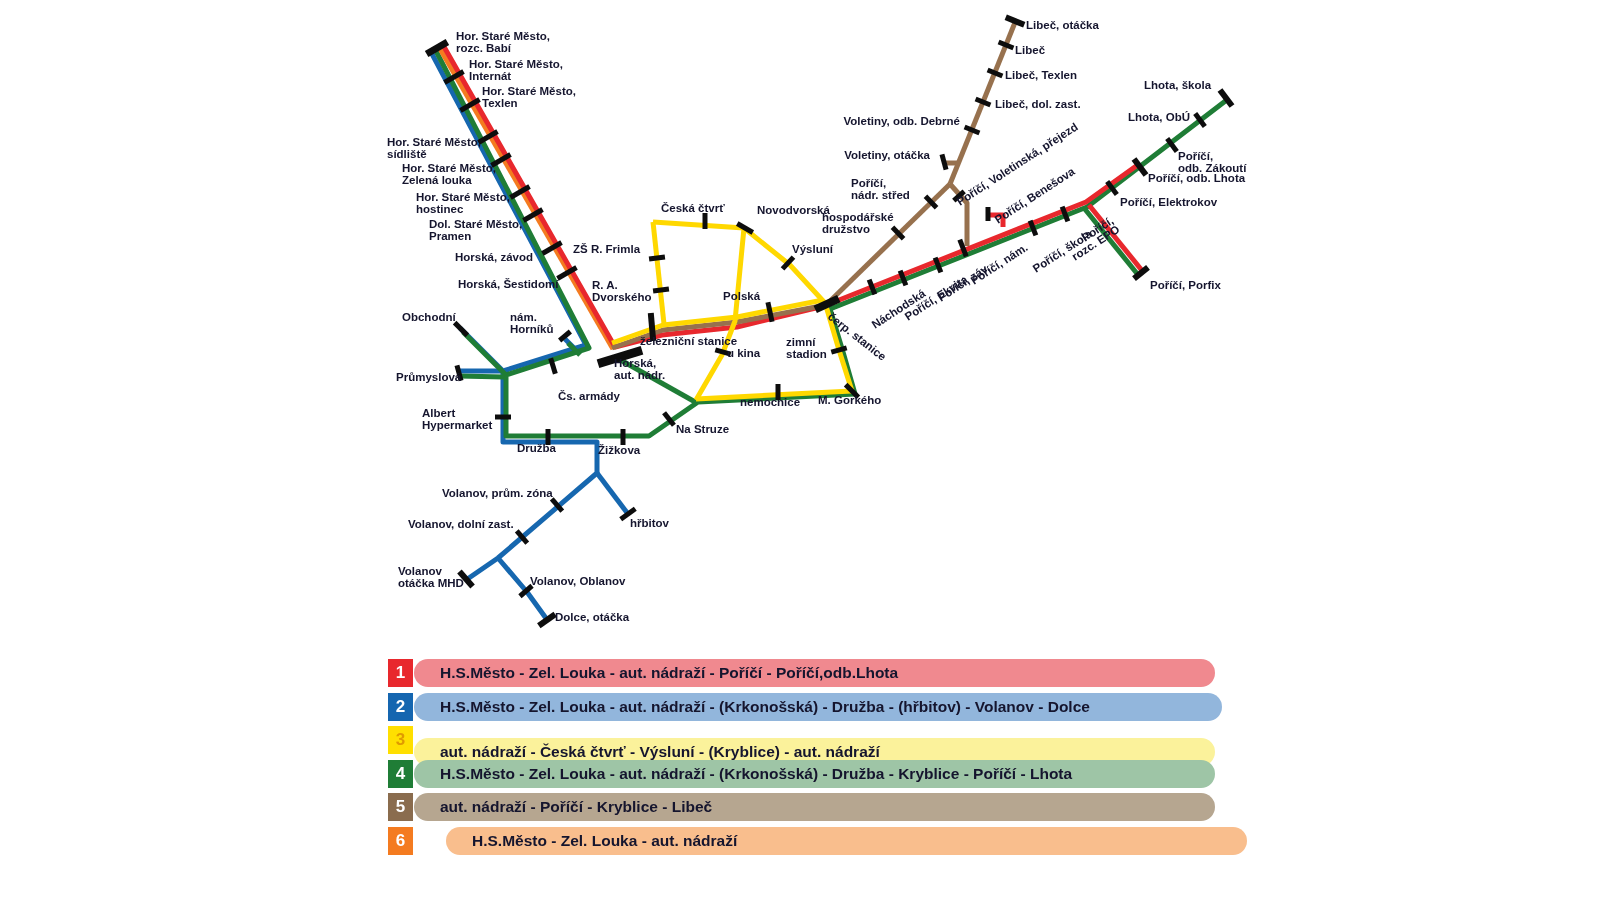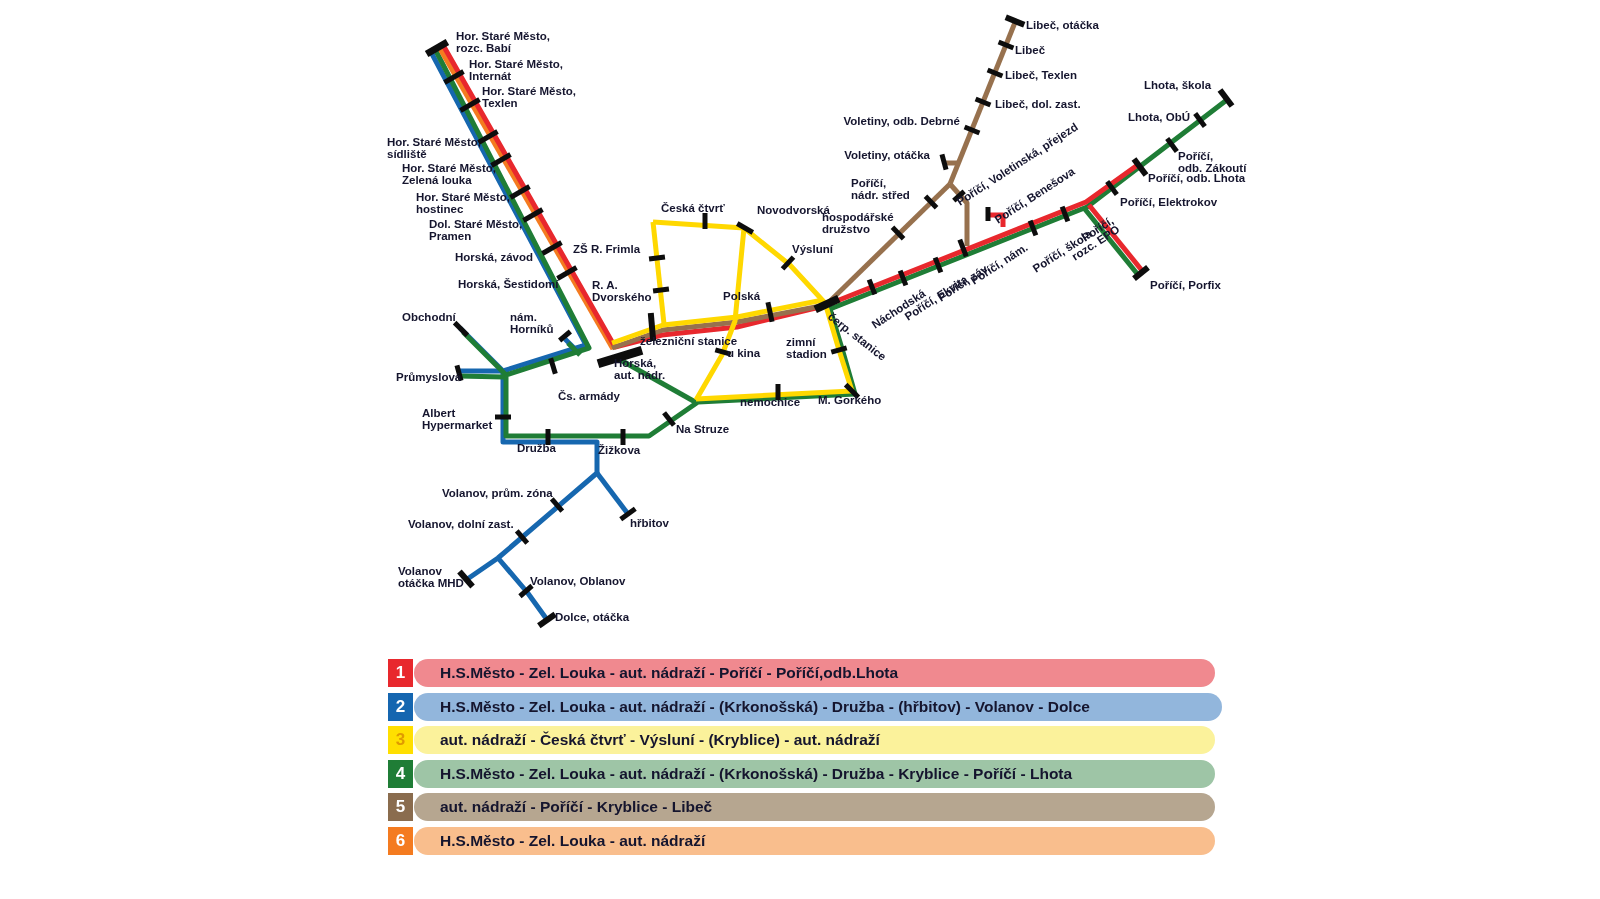--- a/index.html
+++ b/index.html
@@ -191,7 +191,7 @@
       </div>
       <div class="lrow" style="left: 388px; top: 726px;">
         <div class="lnum" style="background: rgb(255, 223, 0); color: rgb(224, 154, 0);">3</div>
-        <div class="lbar" style="background: rgb(251, 242, 155); width: 801px; color: rgb(21, 21, 46);">aut. nádraží - Česká čtvrť - Výsluní - (Kryblice) - aut. nádraží</div>
+        <div class="lbar" style="background: rgb(251, 242, 155); width: 801px; color: rgb(21, 21, 46); margin-top: 12px;">aut. nádraží - Česká čtvrť - Výsluní - (Kryblice) - aut. nádraží</div>
       </div>
       <div class="lrow" style="left: 388px; top: 760px;">
         <div class="lnum" style="background: rgb(31, 125, 54); color: rgb(255, 255, 255);">4</div>

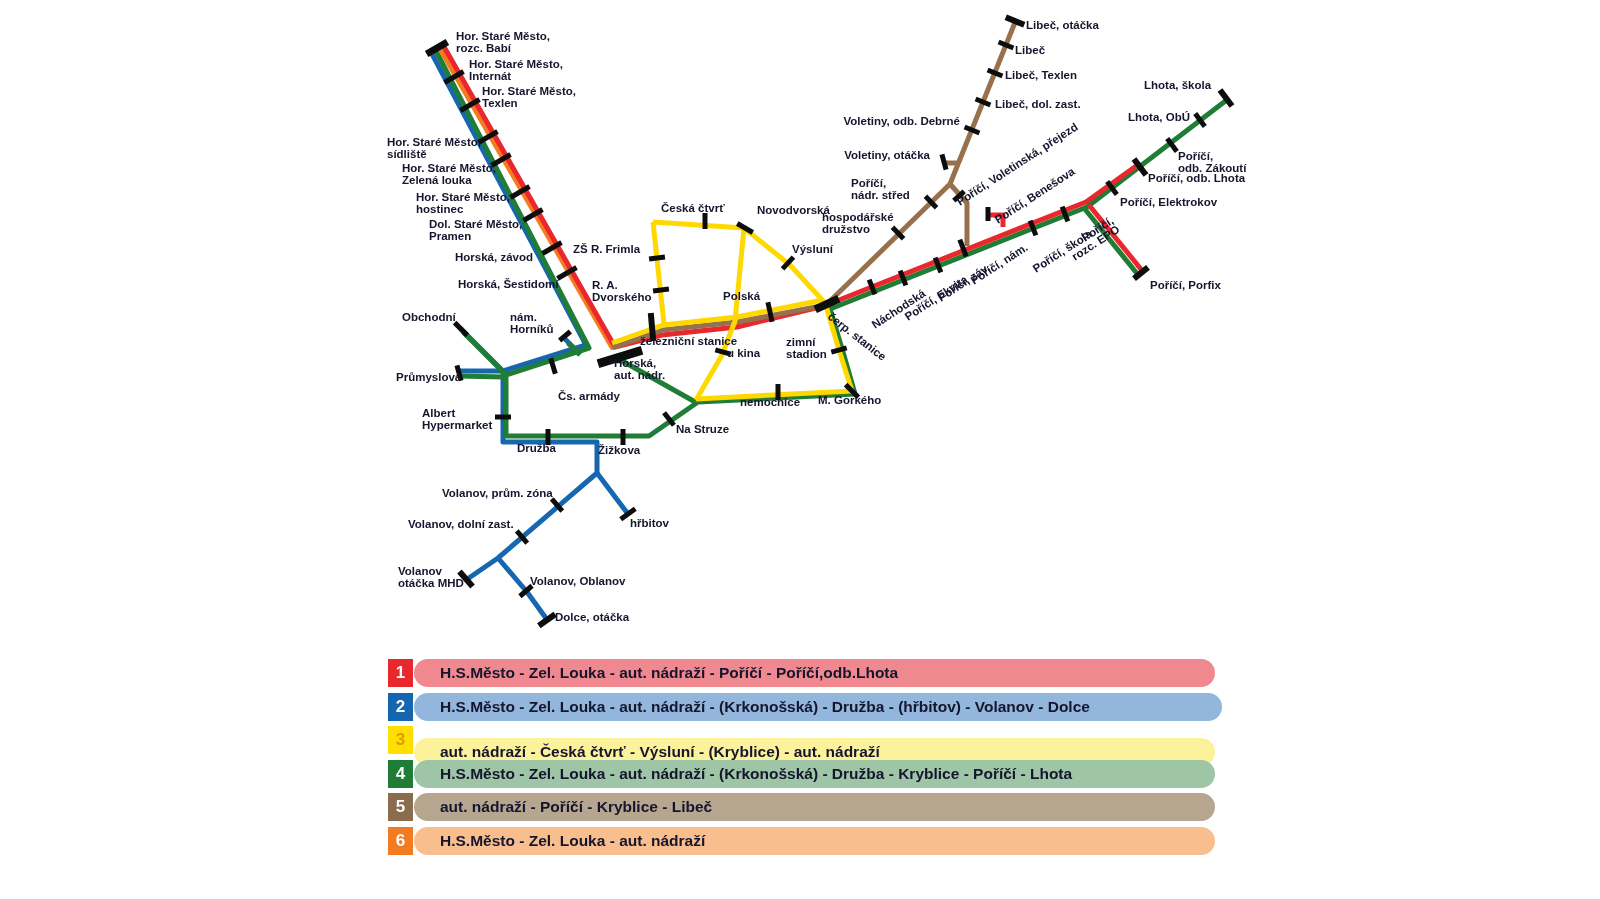--- a/index.html
+++ b/index.html
@@ -203,7 +203,7 @@
       </div>
       <div class="lrow" style="left: 388px; top: 827px;">
         <div class="lnum" style="background: rgb(244, 123, 32); color: rgb(255, 255, 255);">6</div>
-        <div class="lbar" style="background: rgb(249, 190, 141); width: 801px; color: rgb(21, 21, 46);">H.S.Město - Zel. Louka - aut. nádraží</div>
+        <div class="lbar" style="background: rgb(249, 190, 141); width: 801px; color: rgb(21, 21, 46); margin-left: 32px;">H.S.Město - Zel. Louka - aut. nádraží</div>
       </div>
     </div>
 </div>

